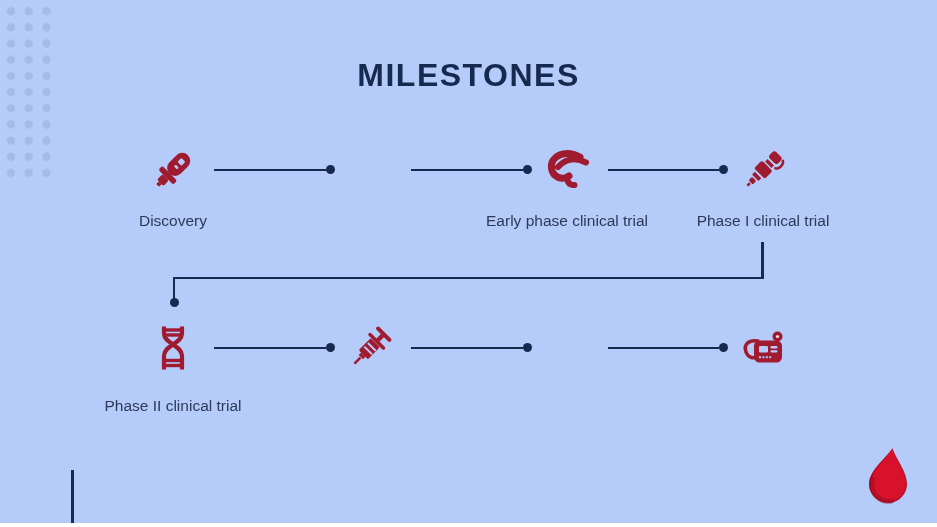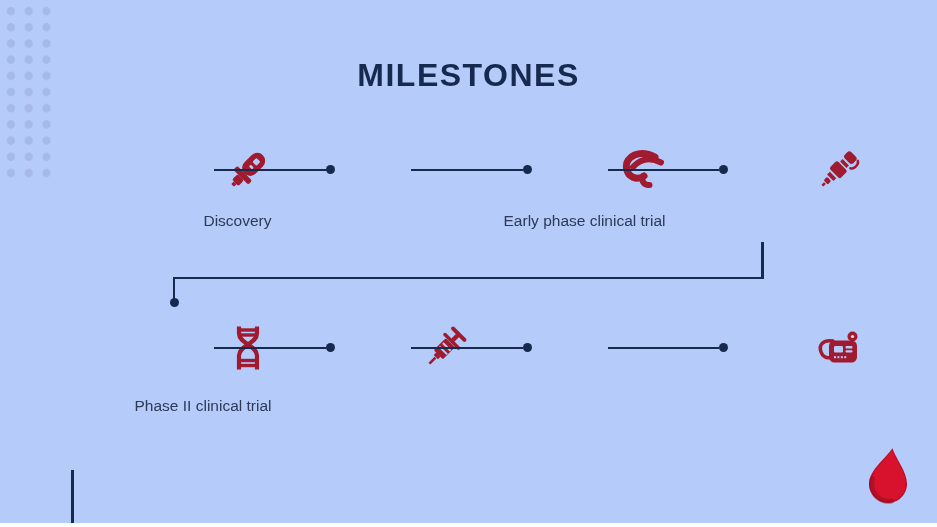--- a/index.html
+++ b/index.html
@@ -24,7 +24,7 @@
     font-size:32px;font-weight:bold;letter-spacing:1.5px;color:var(--navy);
   }
   .milestone{
-    position:absolute;width:197px;display:flex;flex-direction:column;align-items:flex-end;
+    position:absolute;width:197px;display:flex;flex-direction:column;align-items:center;
   }
   .icon-box{width:48px;height:48px;display:flex;align-items:center;justify-content:center;}
   .m-label{

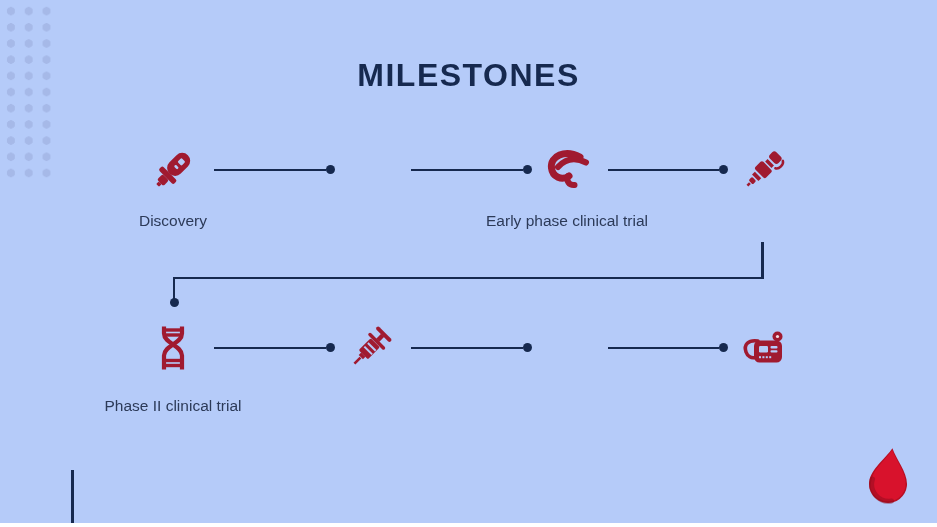--- a/index.html
+++ b/index.html
@@ -103,6 +103,7 @@
         </g>
       </svg>
     </div>
+    <div class="m-label">Phase I clinical trial</div>
   </div>
 
   <div class="hconn" style="left:214px;top:168.75px;width:112px;">

